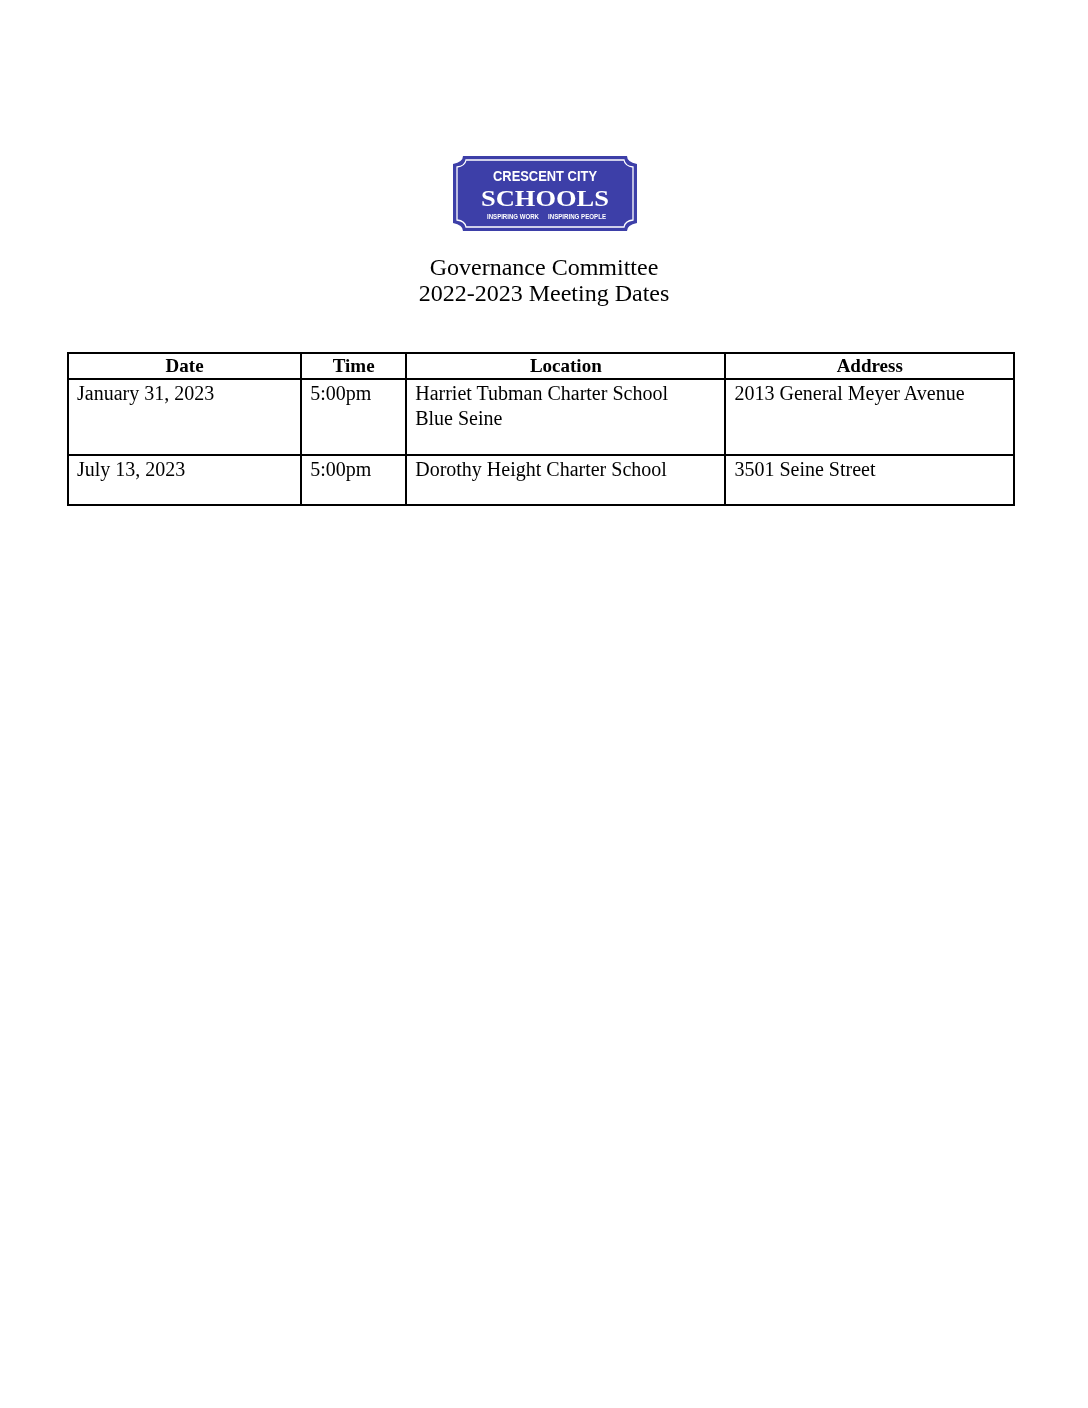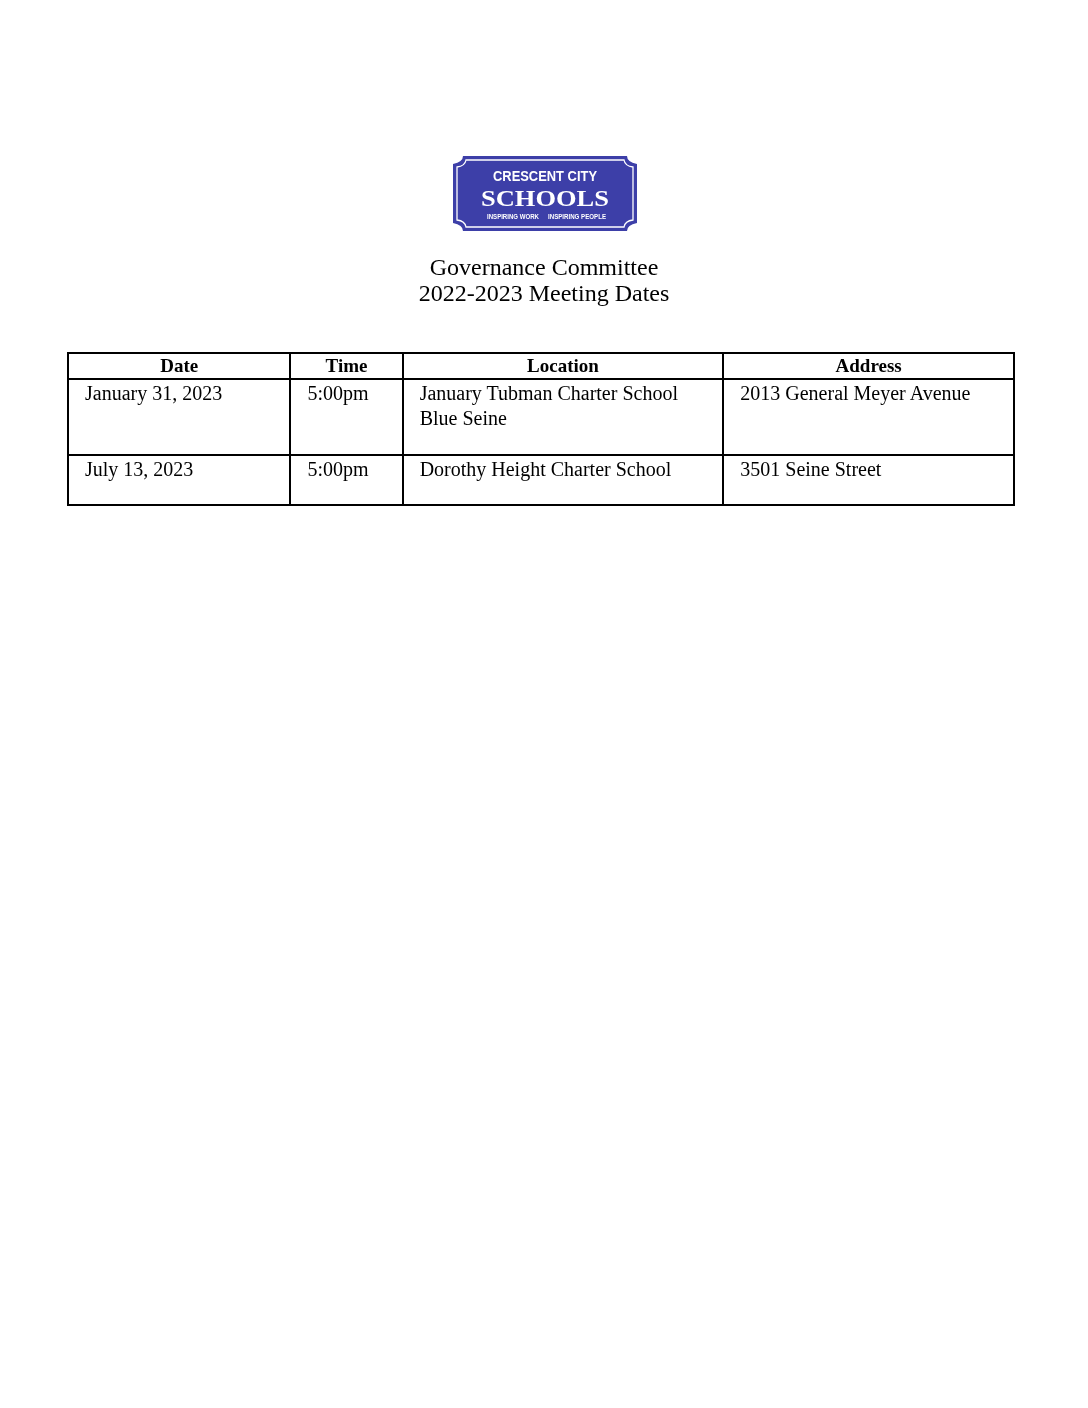--- a/index.html
+++ b/index.html
@@ -46,7 +46,7 @@
     table.meetings th, table.meetings td {
       border: 2px solid #000;
       vertical-align: top;
-      padding: 0 16px;
+      padding: 0 8px;
     }
     table.meetings th {
       font-weight: bold;

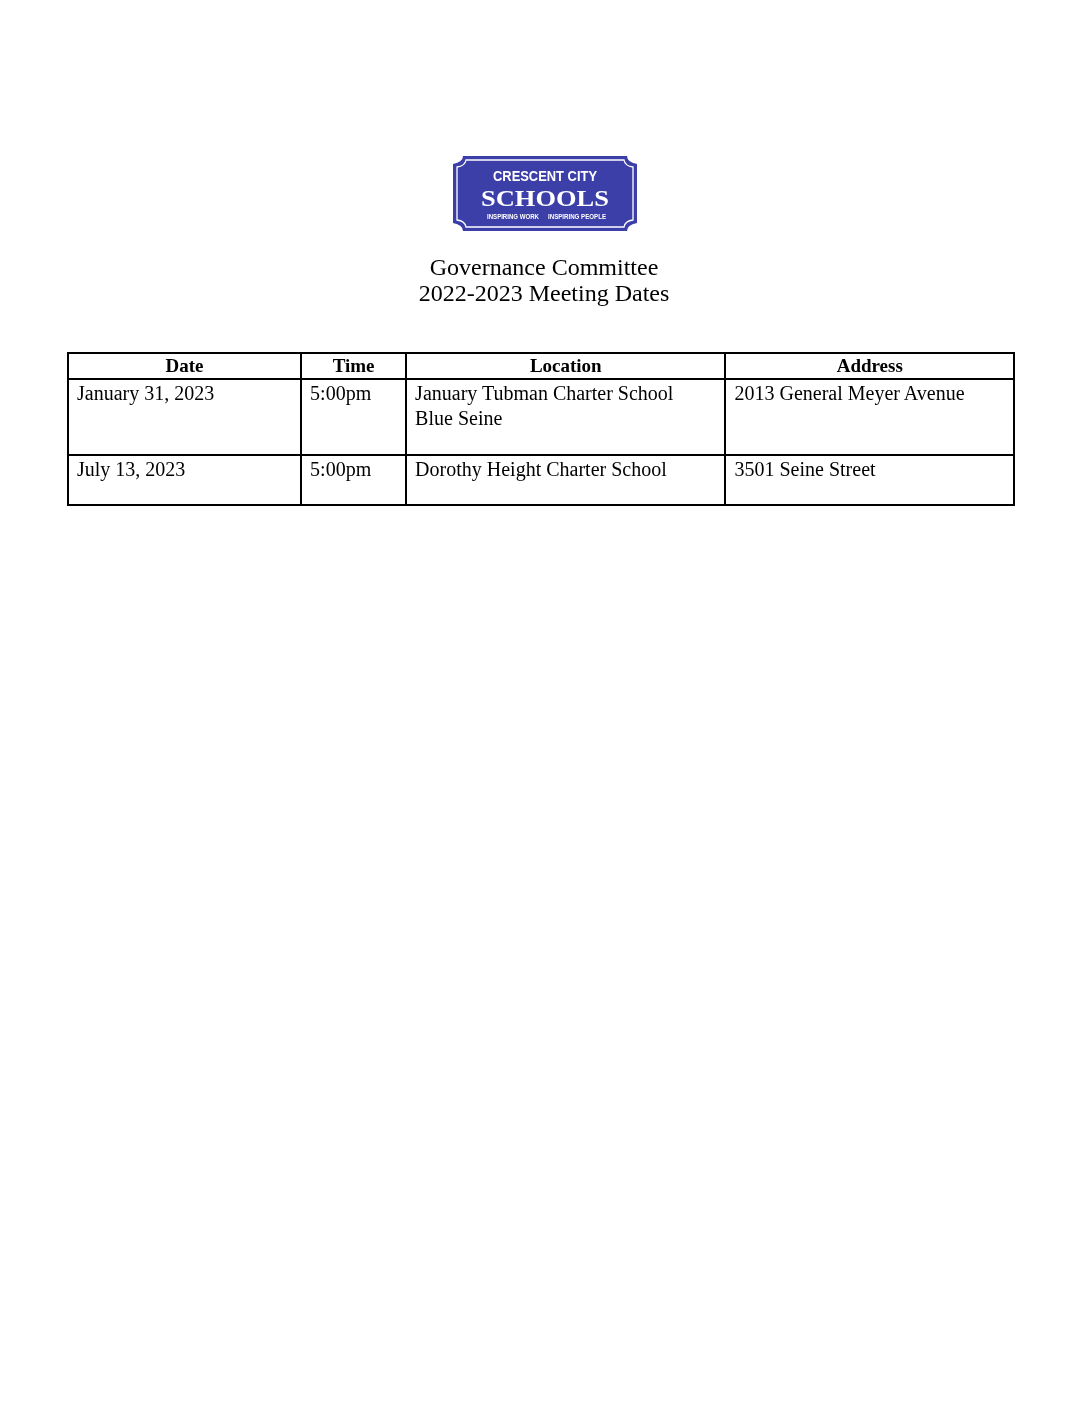--- a/index.html
+++ b/index.html
@@ -105,7 +105,7 @@
           <span class="cell-line">5:00pm</span>
         </td>
       <td>
-        <span class="cell-line">January Tubman Charter School</span>
+        <span class="cell-line">Harriet Tubman Charter School</span>
         <span class="cell-line">Blue Seine</span>
       </td>
       <td>

